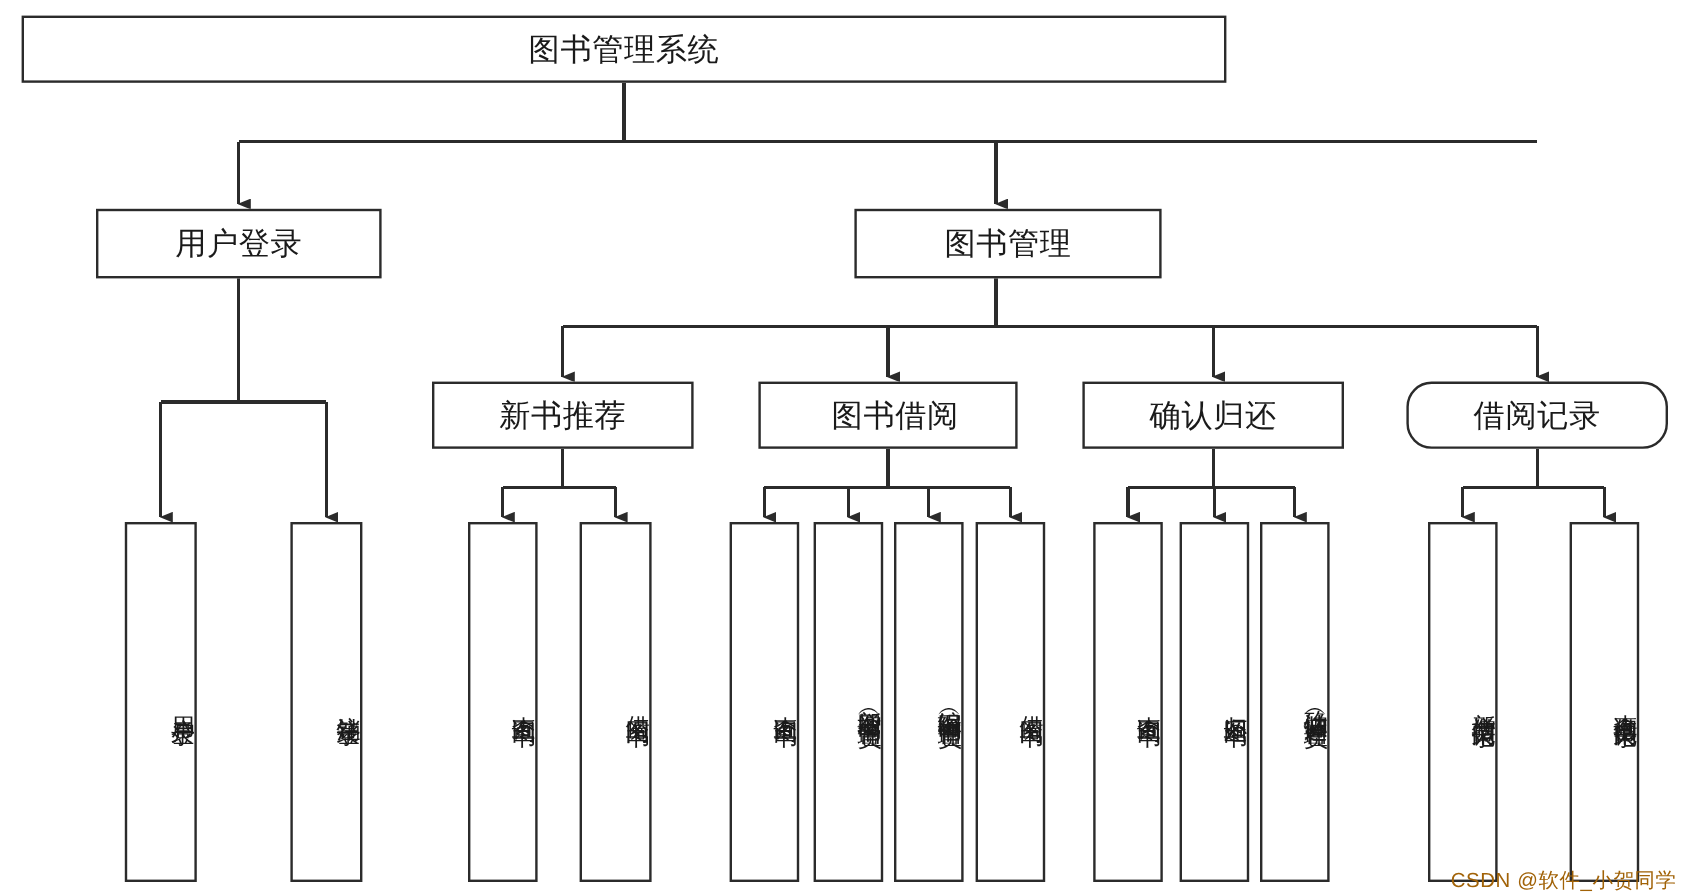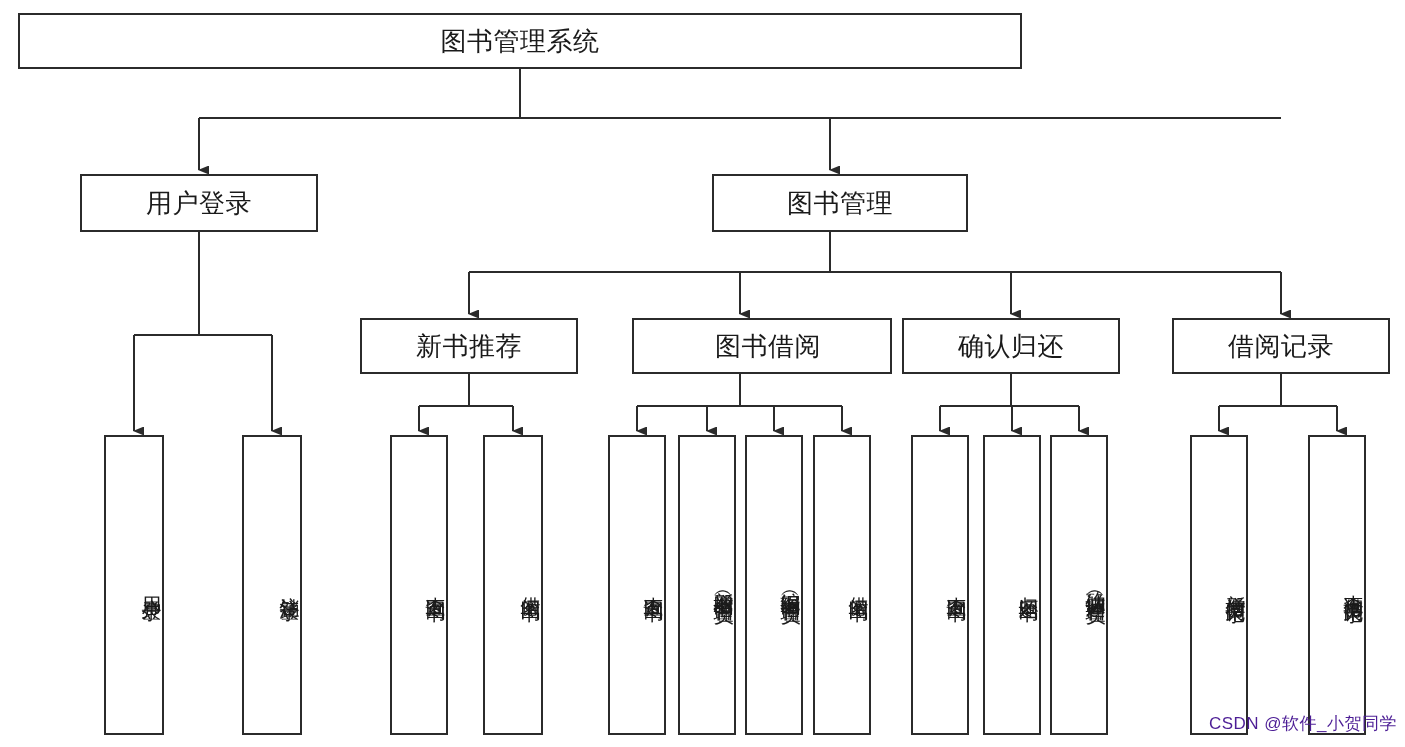--- a/index.html
+++ b/index.html
@@ -127,7 +127,7 @@
   <div class="node horiz" style="left:712px; top:174px; width:256px; height:58px;">图书管理</div>
 
   <div class="node horiz" style="left:360px; top:318px; width:218px; height:56px;">新书推荐</div>
-  <div class="node horiz" style="left:632px; top:318px; width:260px; height:56px;padding-left:12px;">图书借阅</div>
+  <div class="node horiz" style="left:632px; top:318px; width:216px; height:56px;padding-left:12px;">图书借阅</div>
   <div class="node horiz" style="left:902px; top:318px; width:218px; height:56px;">确认归还</div>
   <div class="node horiz" style="left:1172px; top:318px; width:218px; height:56px;">借阅记录</div>
 

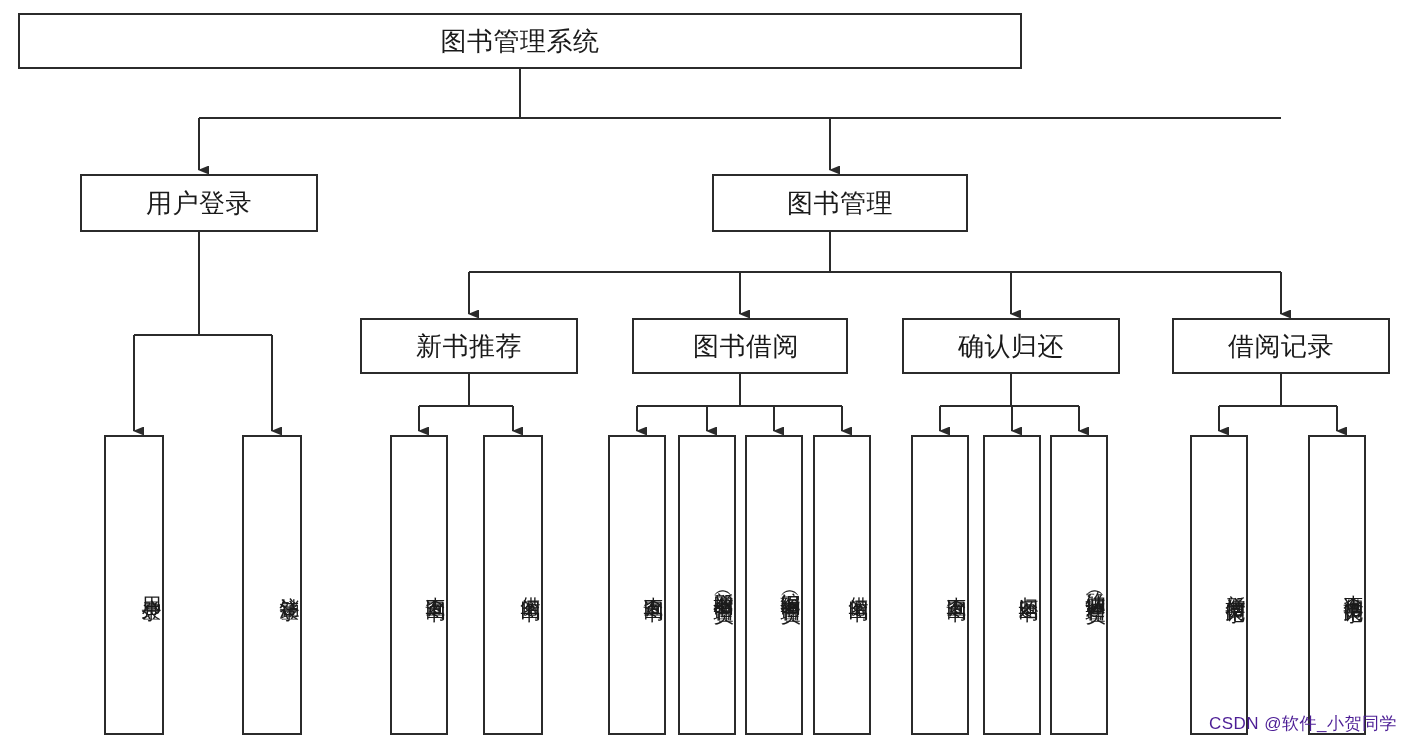--- a/index.html
+++ b/index.html
@@ -129,7 +129,7 @@
   <div class="node horiz" style="left:360px; top:318px; width:218px; height:56px;">新书推荐</div>
   <div class="node horiz" style="left:632px; top:318px; width:216px; height:56px;padding-left:12px;">图书借阅</div>
   <div class="node horiz" style="left:902px; top:318px; width:218px; height:56px;">确认归还</div>
-  <div class="node horiz" style="left:1172px; top:318px; width:218px; height:56px;">借阅记录</div>
+  <div class="node horiz" style="left:1172px; top:318px; width:218px; height:56px;border-radius:21px;">借阅记录</div>
 
   <div class="node vert" style="left:104px; top:435px; width:60px; height:300px;">
     <span class="vlabel">用户登录</span>

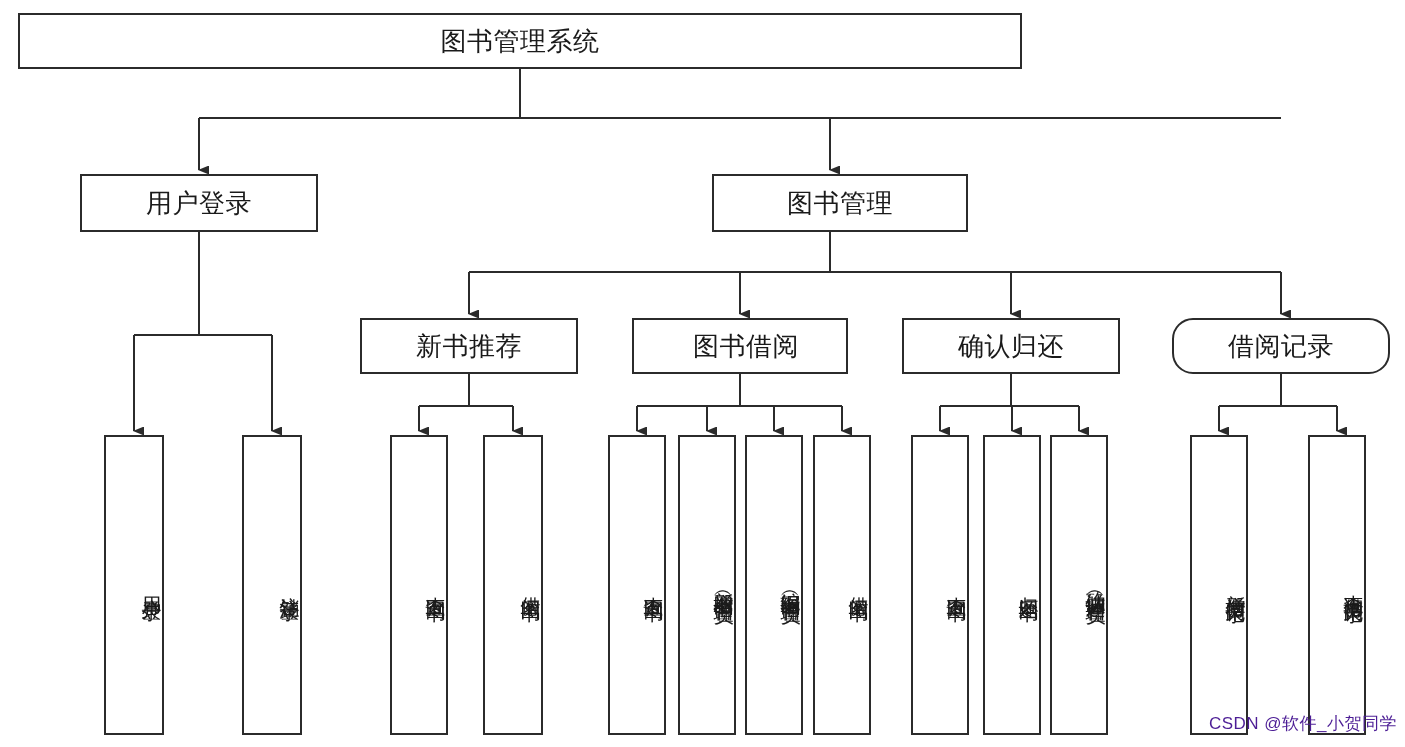--- a/index.html
+++ b/index.html
@@ -57,9 +57,9 @@
   #watermark {
     position: absolute;
     right: 8px;
-    bottom: 12px;
+    bottom: 2px;
     font-size: 17px;
-    color: #4c1d95;
+    color: #a16207;
     letter-spacing: 0.5px;
     white-space: nowrap;
     pointer-events: none;

